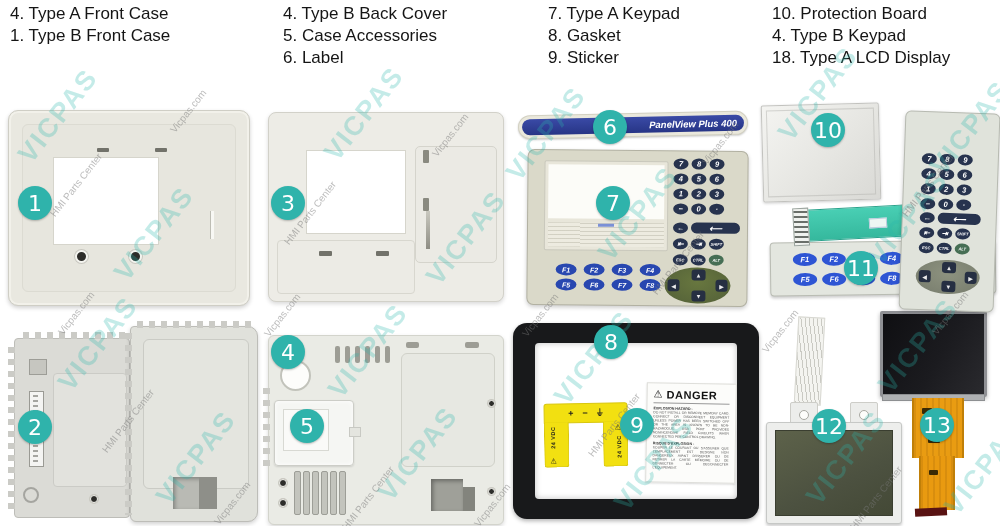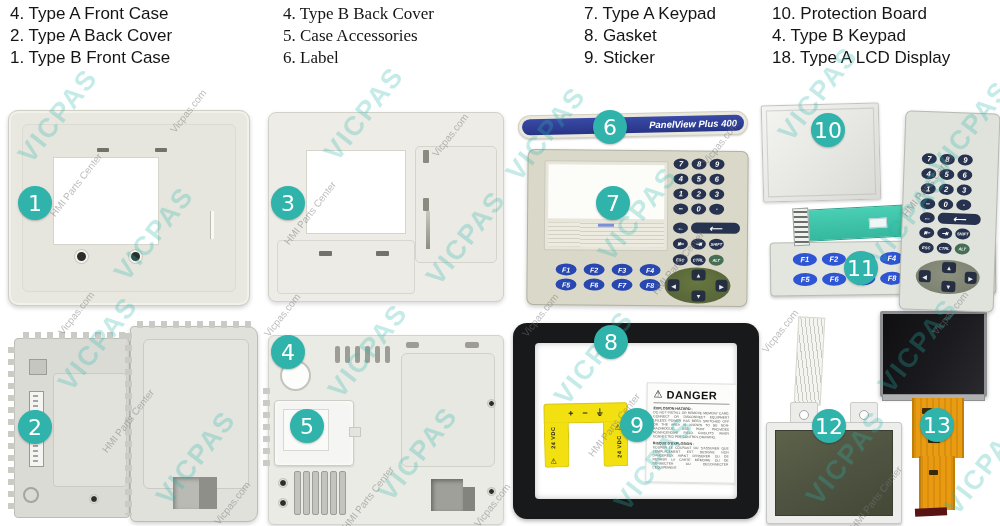--- a/index.html
+++ b/index.html
@@ -162,7 +162,7 @@
     <div class="legend-line">2. Type A Back Cover</div>
     <div class="legend-line">1. Type B Front Case</div>
   </div>
-  <div class="legend-col" style="left:283px;font-family:Liberation Serif, serif;">
+  <div class="legend-col" style="left:283px;">
     <div class="legend-line">4. Type B Back Cover</div>
     <div class="legend-line">5. Case Accessories</div>
     <div class="legend-line">6. Label</div>

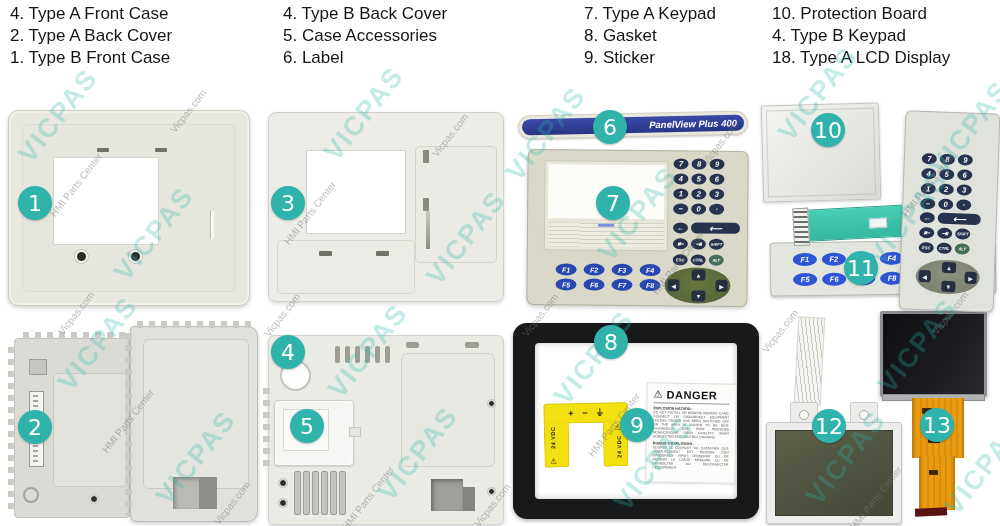--- a/index.html
+++ b/index.html
@@ -167,7 +167,7 @@
     <div class="legend-line">5. Case Accessories</div>
     <div class="legend-line">6. Label</div>
   </div>
-  <div class="legend-col" style="left:548px;margin-left:36px;">
+  <div class="legend-col" style="left:548px;">
     <div class="legend-line">7. Type A Keypad</div>
     <div class="legend-line">8. Gasket</div>
     <div class="legend-line">9. Sticker</div>

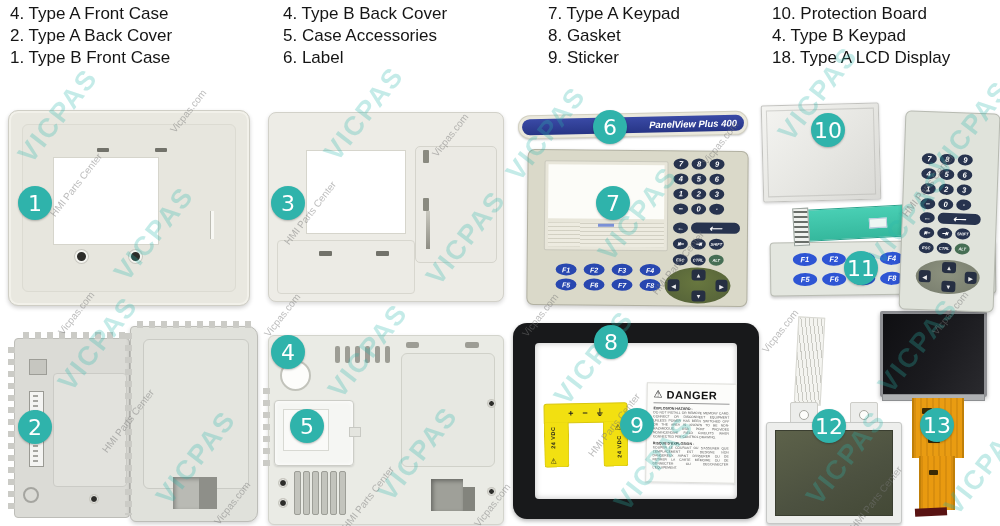--- a/index.html
+++ b/index.html
@@ -159,7 +159,6 @@
 
   <div class="legend-col" style="left:10px;">
     <div class="legend-line">4. Type A Front Case</div>
-    <div class="legend-line">2. Type A Back Cover</div>
     <div class="legend-line">1. Type B Front Case</div>
   </div>
   <div class="legend-col" style="left:283px;">

